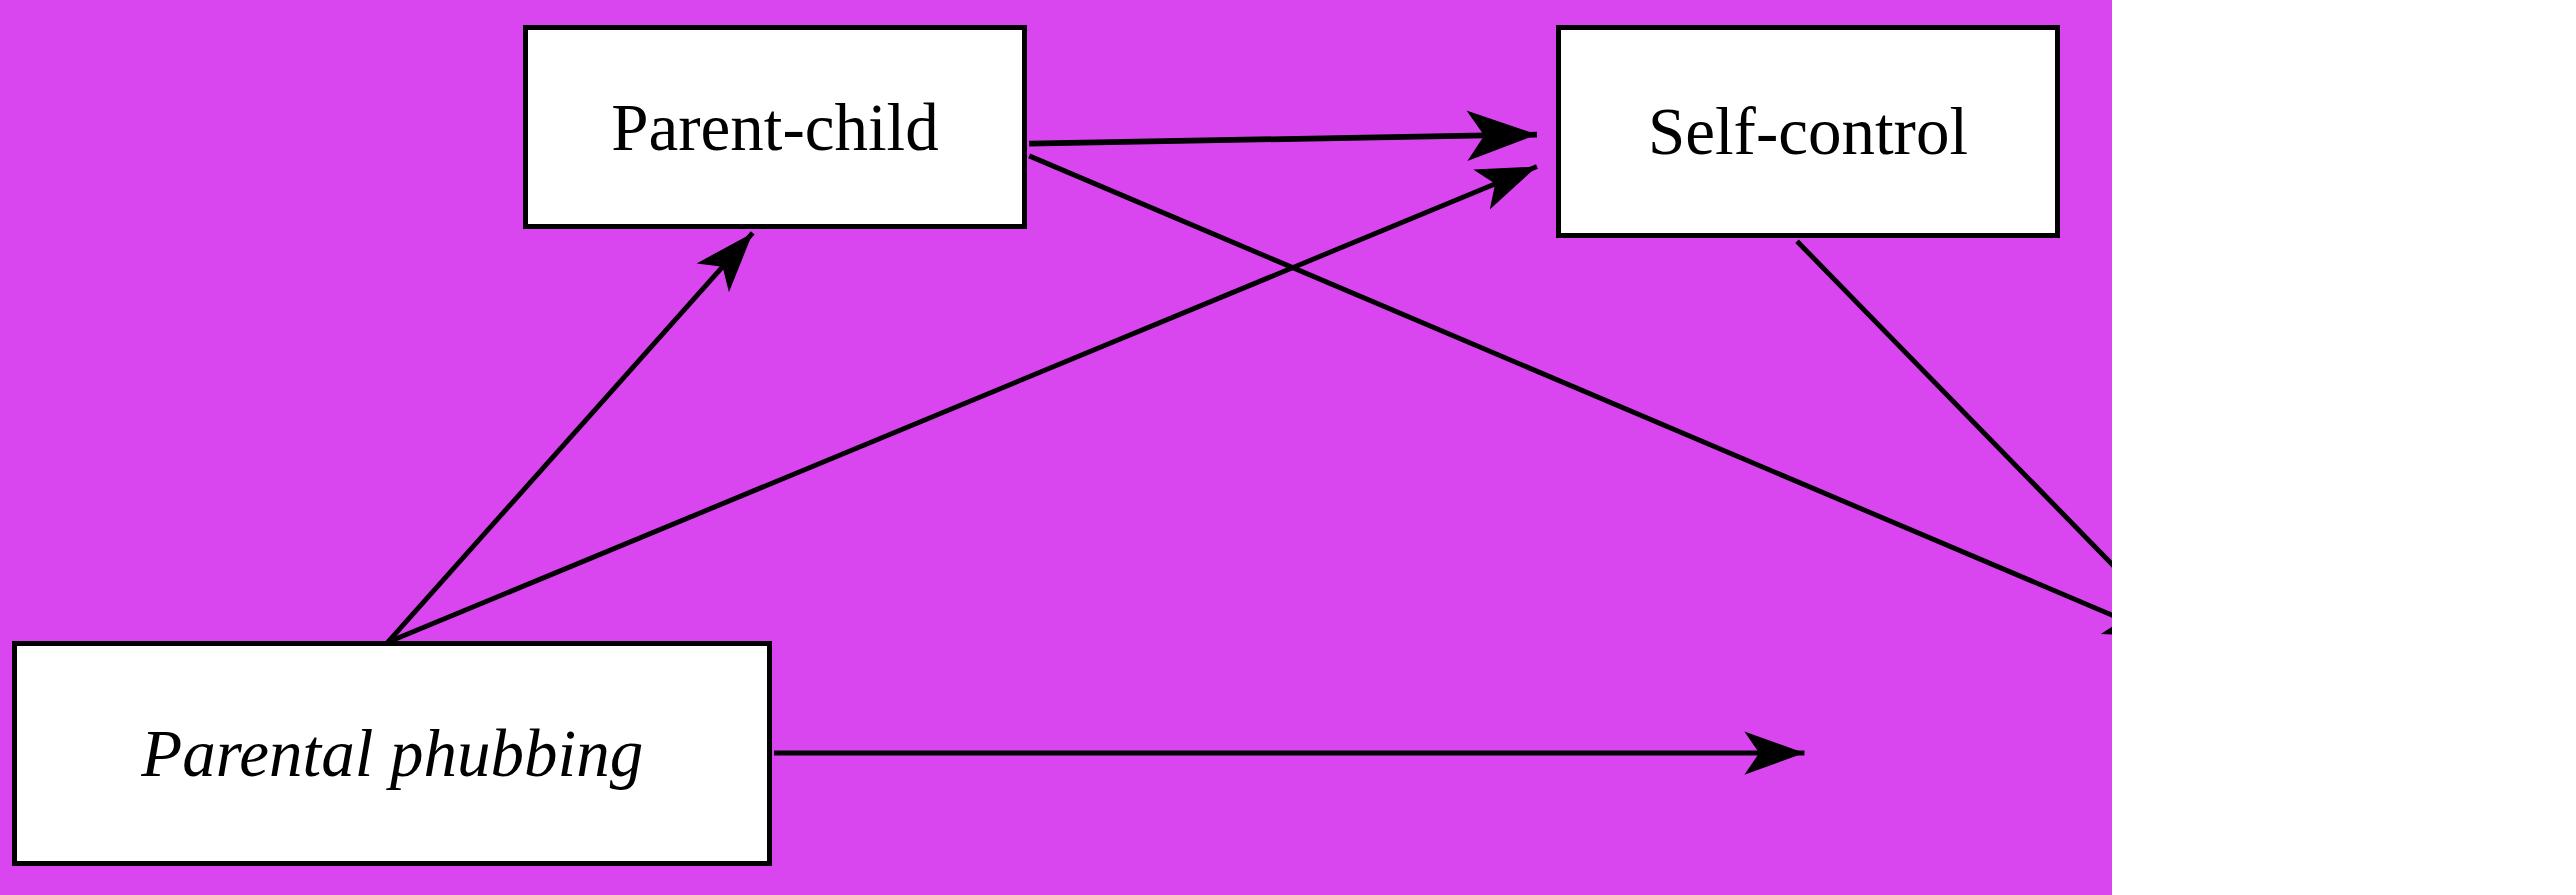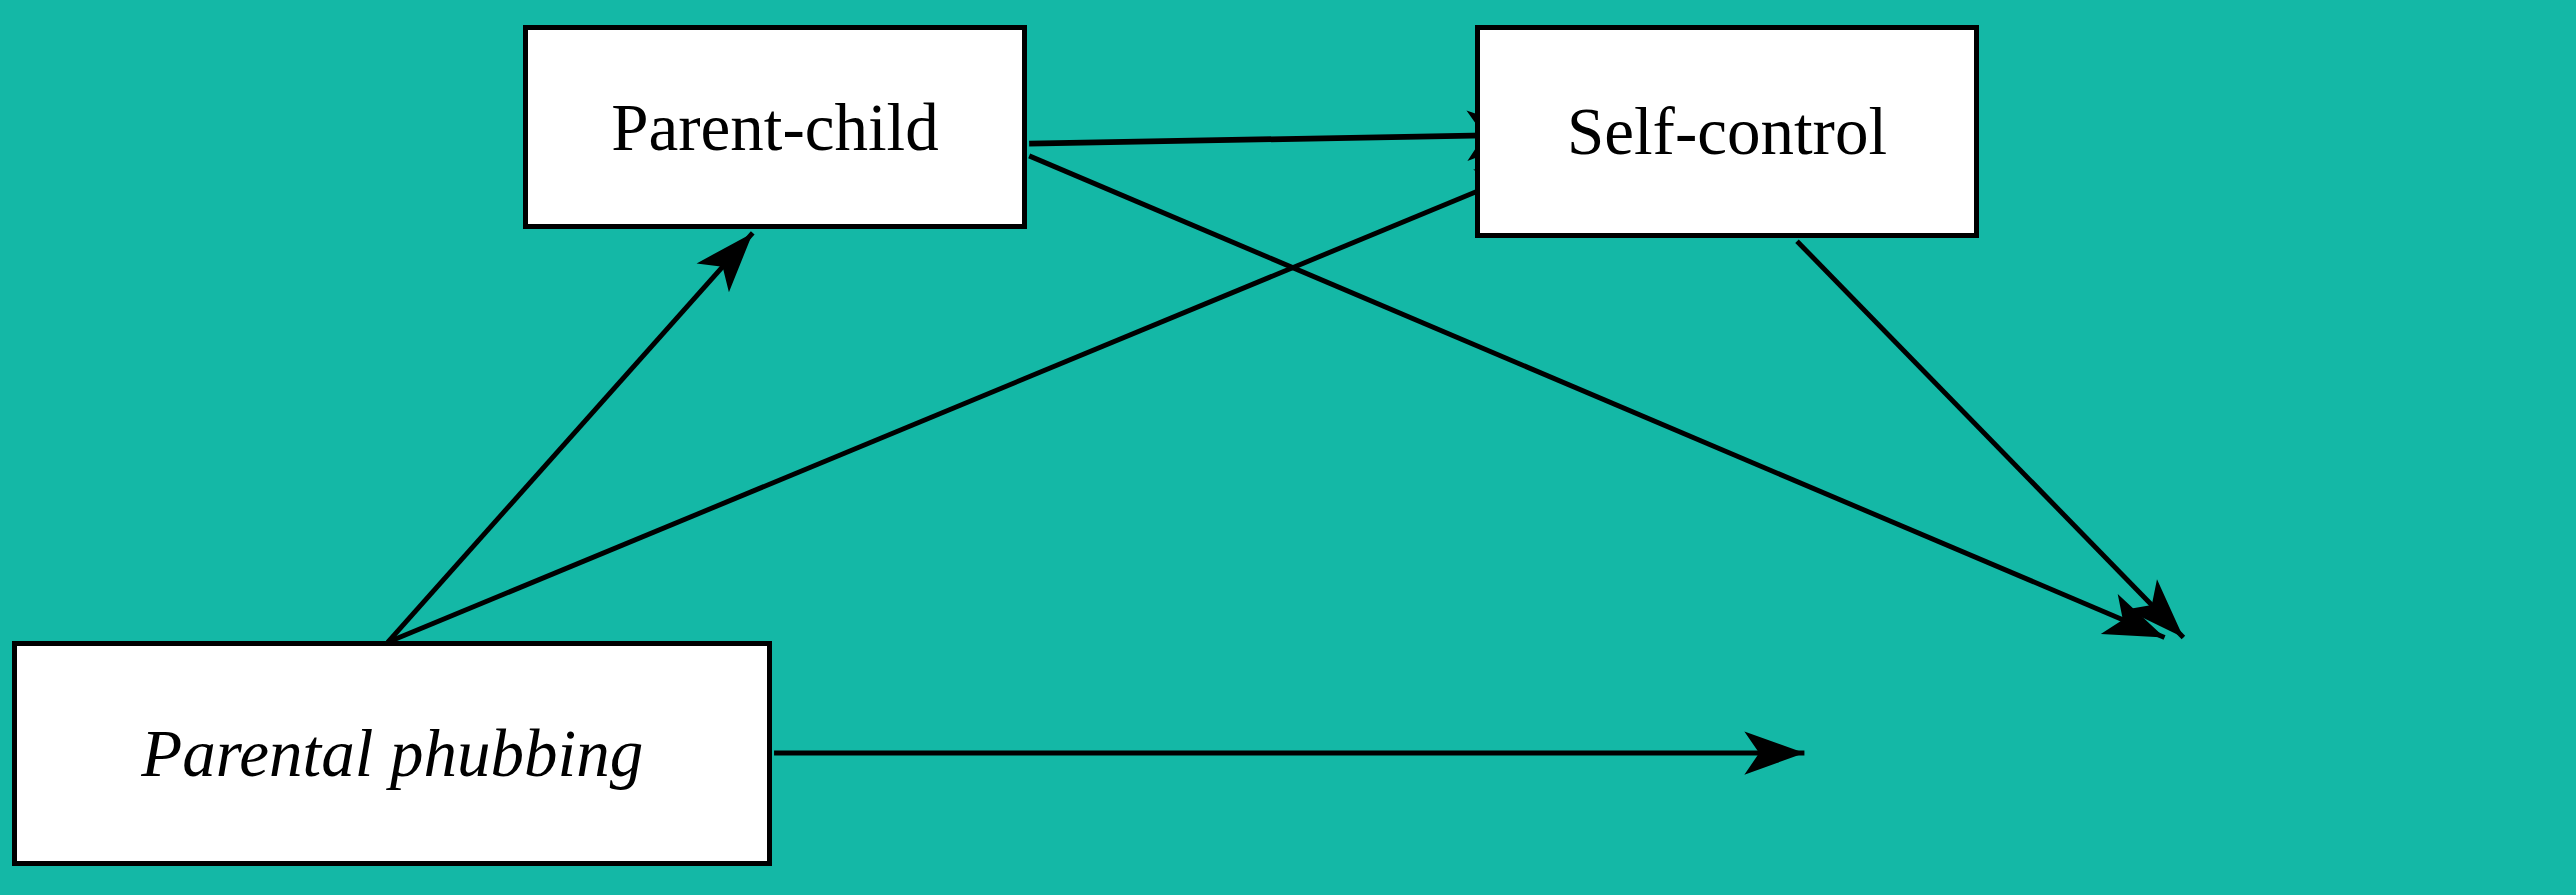--- a/index.html
+++ b/index.html
@@ -9,9 +9,9 @@
   }
   .diagram {
     position: relative;
-    width: 2576px;
+    width: 2112px;
     height: 895px;
-    background: #14b8a6;
+    background: #d946ef;
     font-family: "Liberation Serif", "DejaVu Serif", serif;
     color: #000000;
     overflow: hidden;

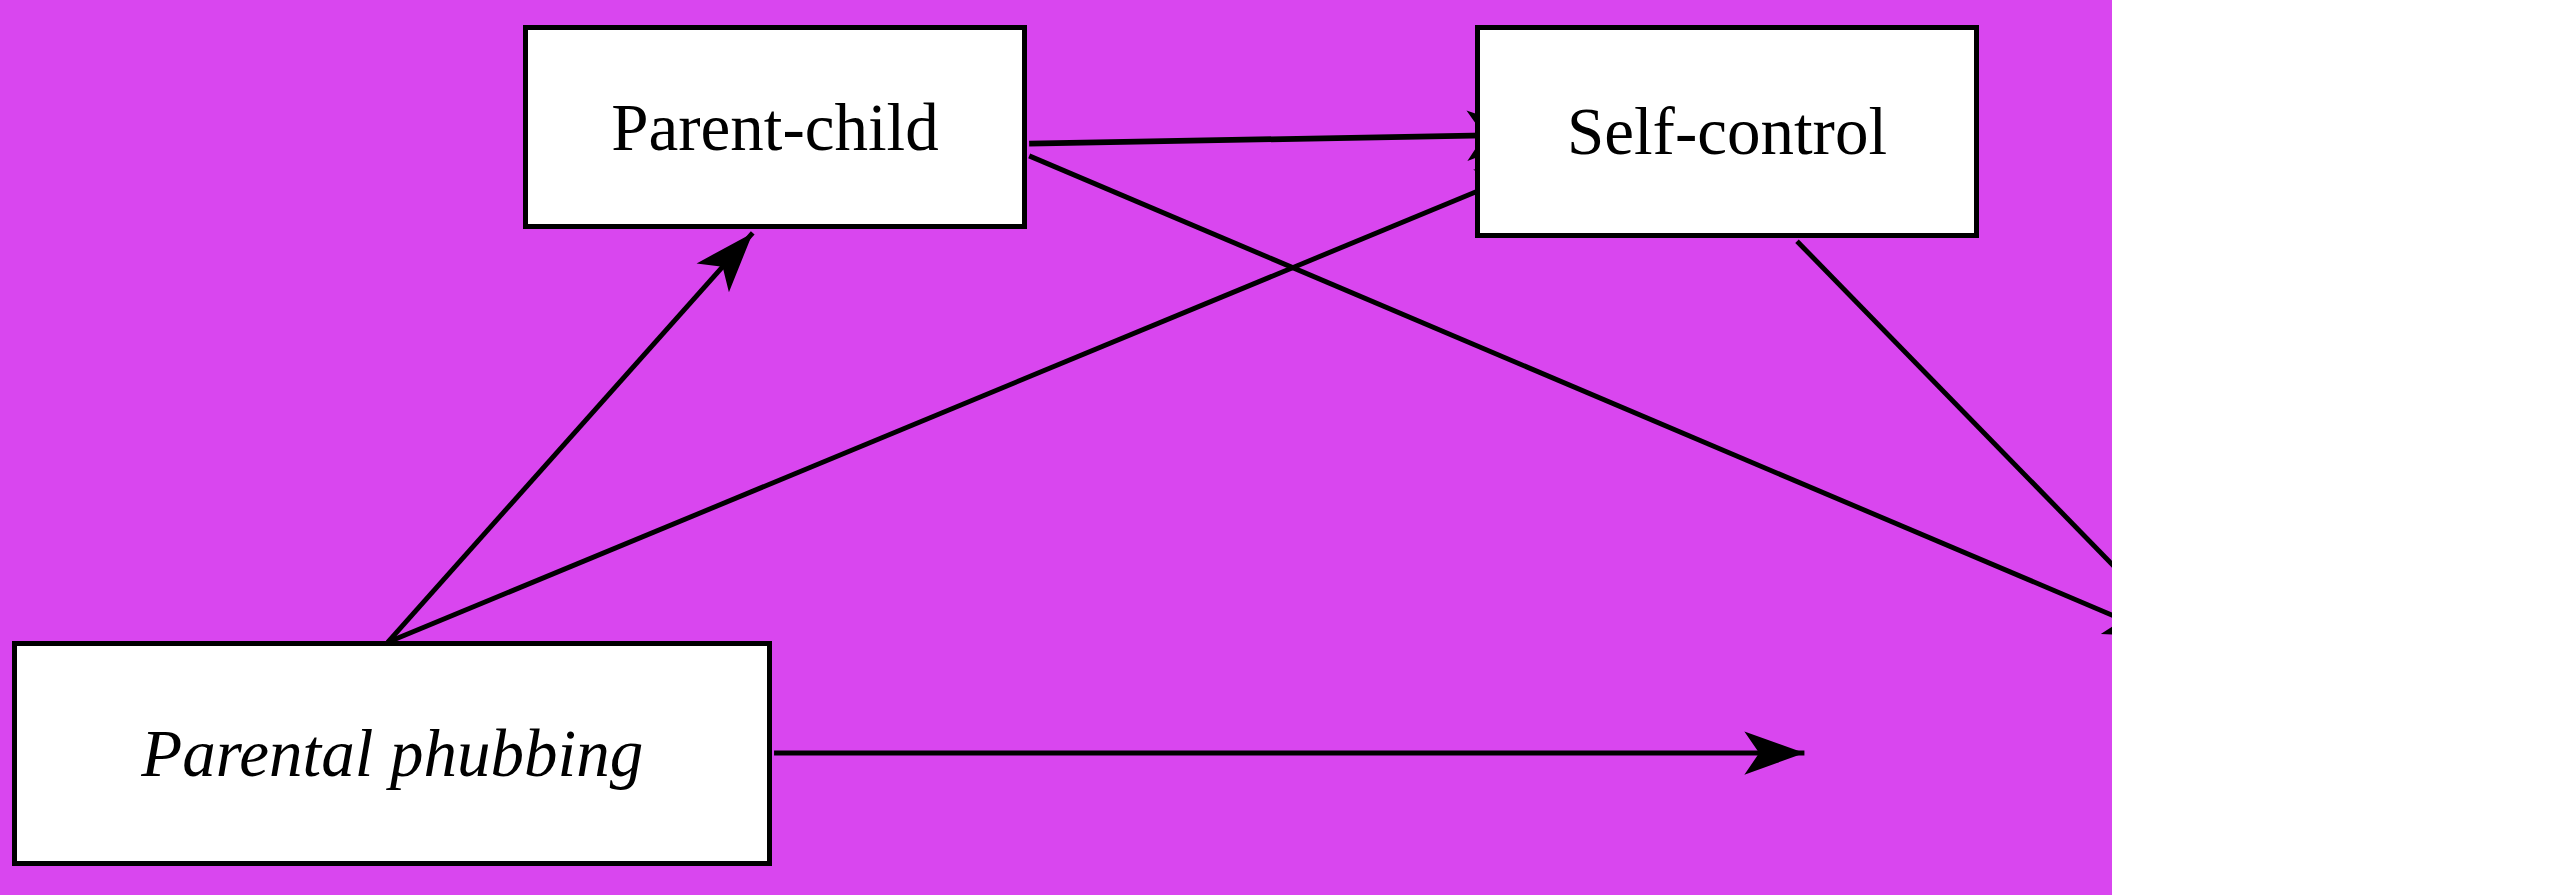--- a/index.html
+++ b/index.html
@@ -47,7 +47,7 @@
     white-space: nowrap;
   }
   .node-attachment { left: 523px;  top: 25.4px;  width: 504px; height: 204px; }
-  .node-selfcontrol{ left: 1475px; top: 25.4px;  width: 504px; height: 213px; }
+  .node-selfcontrol{ left: 1556px; top: 25.4px;  width: 504px; height: 213px; }
   .node-phubbing   { left: 12.3px;   top: 641px; width: 760px; height: 225px; font-style: italic; }
   .node-mediause   { left: 1808px; top: 641px; width: 753px; height: 231px; }
 </style>

